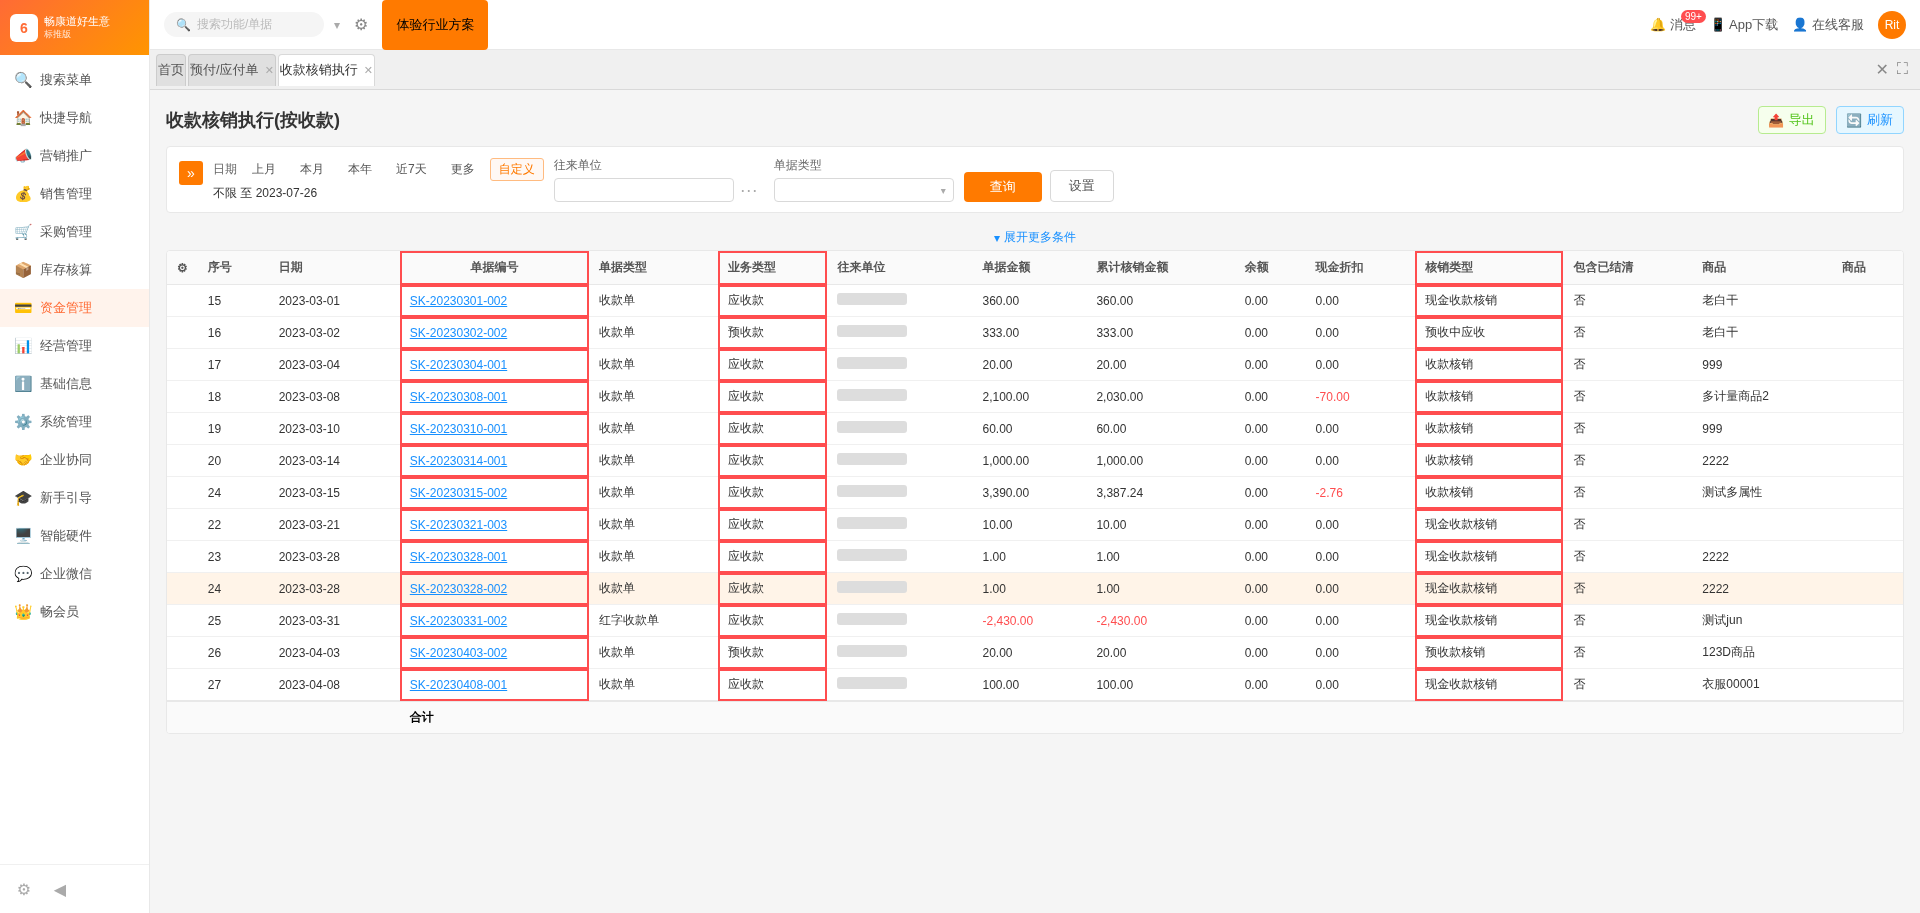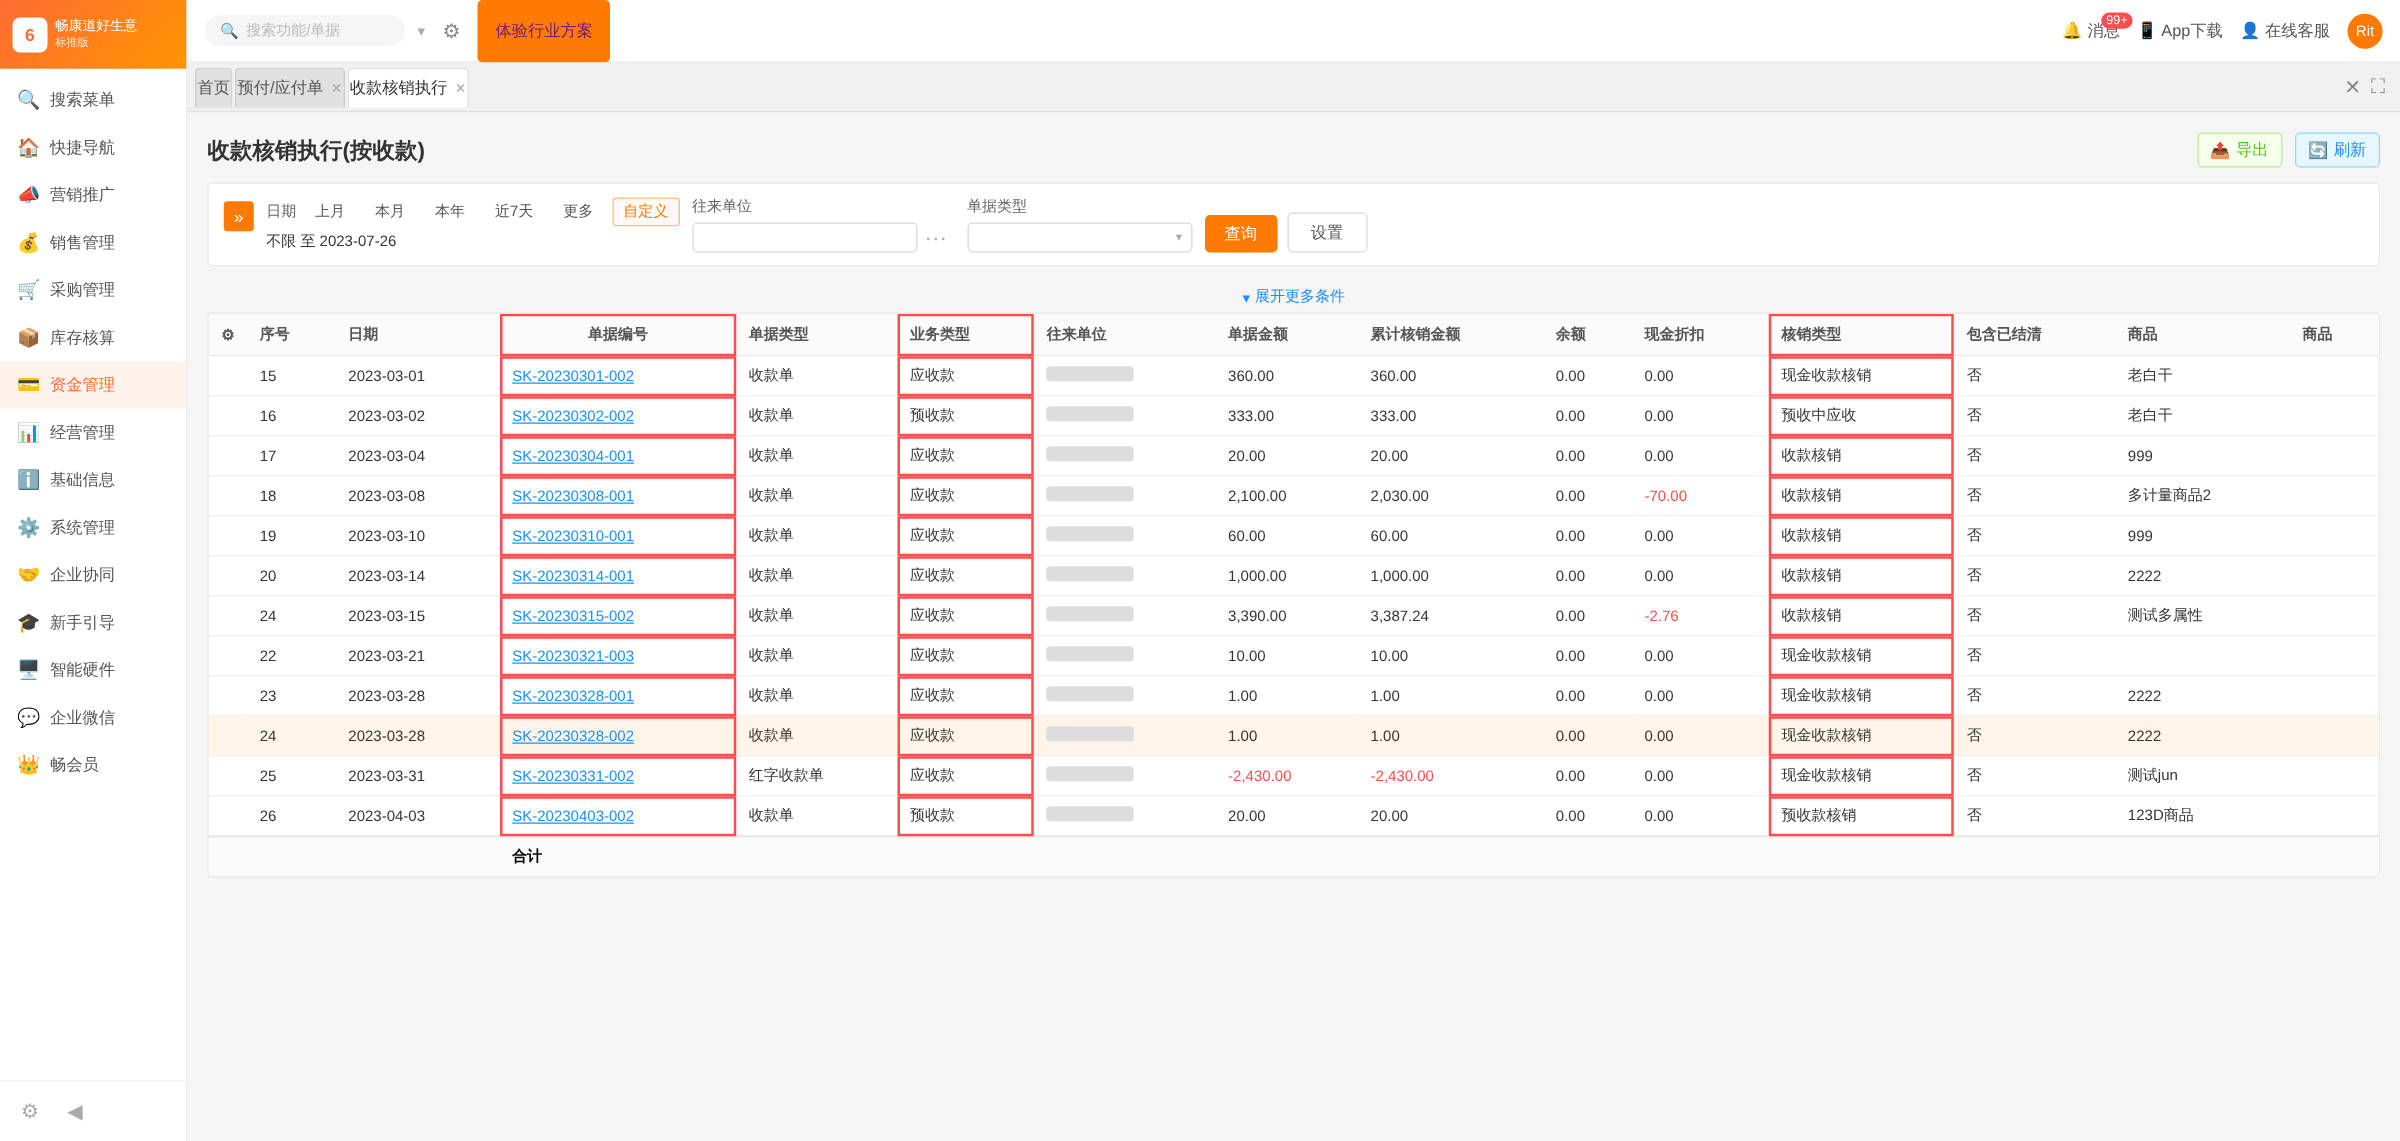--- a/index.html
+++ b/index.html
@@ -78,7 +78,7 @@
     .topbar-gear { color: #888; font-size: 16px; cursor: pointer; padding: 4px; }
     .topbar-solution {
       background: #ff7a00;
-      color: #701a75;
+      color: #000000;
       border: none;
       border-radius: 4px;
       padding: 16px 14px;

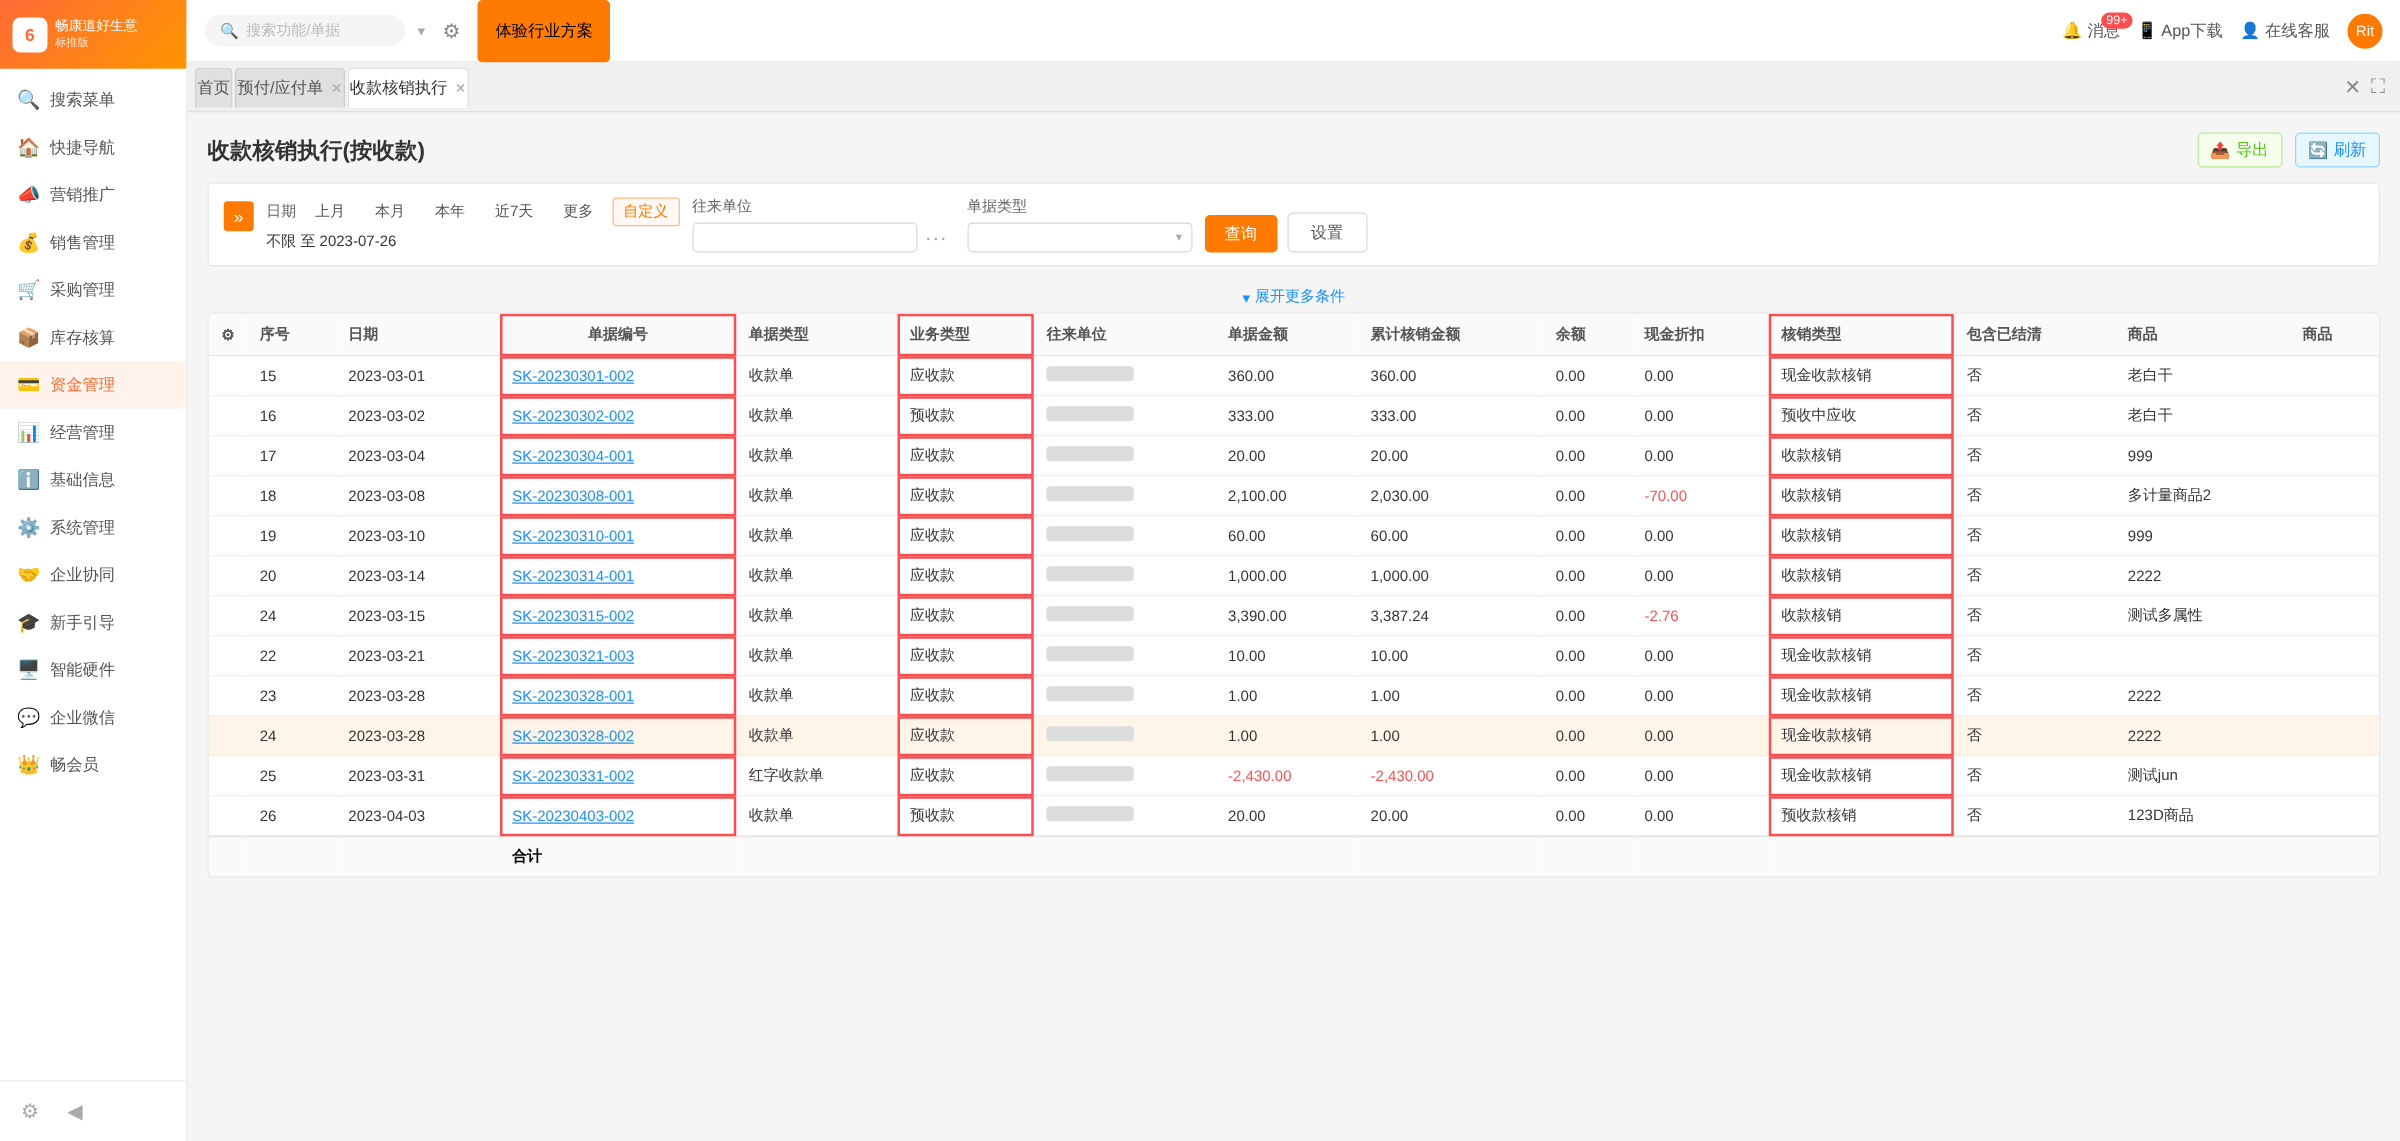--- a/index.html
+++ b/index.html
@@ -210,7 +210,7 @@
     .btn-query {
       background: #ff7a00; color: #fff;
       border: none; border-radius: 4px;
-      padding: 6px 16px; font-size: 13px; cursor: pointer;
+      padding: 6px 26px; font-size: 13px; cursor: pointer;
     }
     .btn-setting {
       background: #fff; color: #555;

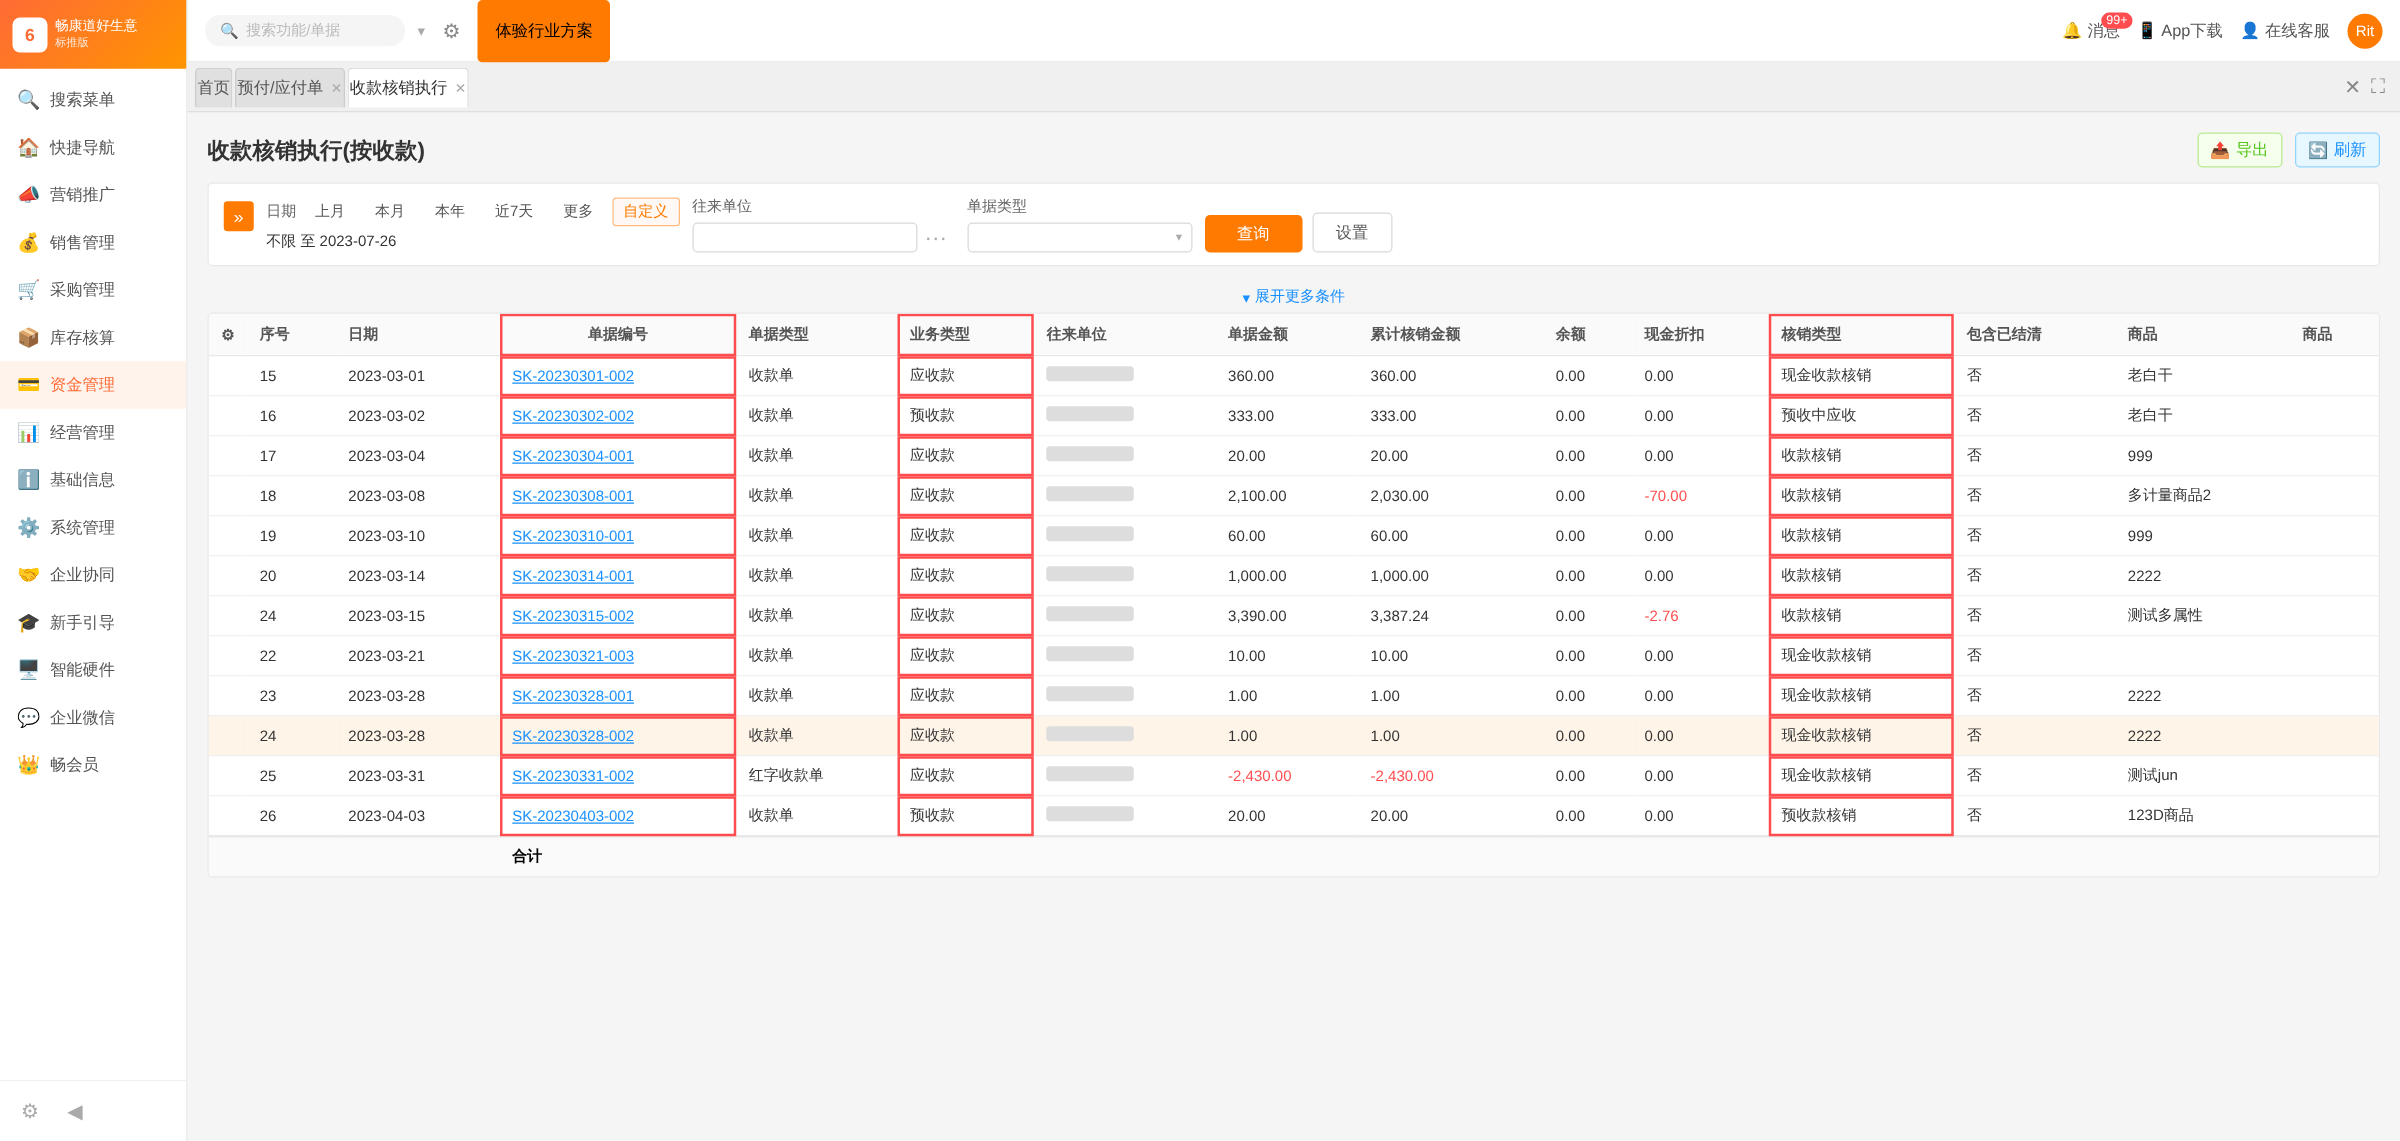--- a/index.html
+++ b/index.html
@@ -686,6 +686,23 @@
               <td>123D商品</td>
               <td></td>
             </tr>
+            <tr>
+              <td></td>
+              <td>27</td>
+              <td>2023-04-08</td>
+              <td class="td-link" style="outline: rgb(255, 77, 79) solid 2px; outline-offset: -2px;">SK-20230408-001</td>
+              <td>收款单</td>
+              <td style="outline: rgb(255, 77, 79) solid 2px; outline-offset: -2px;">应收款</td>
+              <td><span style="display:inline-block;width:70px;height:12px;background:#ddd;border-radius:3px;"></span></td>
+              <td>100.00</td>
+              <td>100.00</td>
+              <td>0.00</td>
+              <td>0.00</td>
+              <td style="outline: rgb(255, 77, 79) solid 2px; outline-offset: -2px;">现金收款核销</td>
+              <td>否</td>
+              <td>衣服00001</td>
+              <td></td>
+            </tr>
           </tbody>
         <tfoot>
           <tr>

